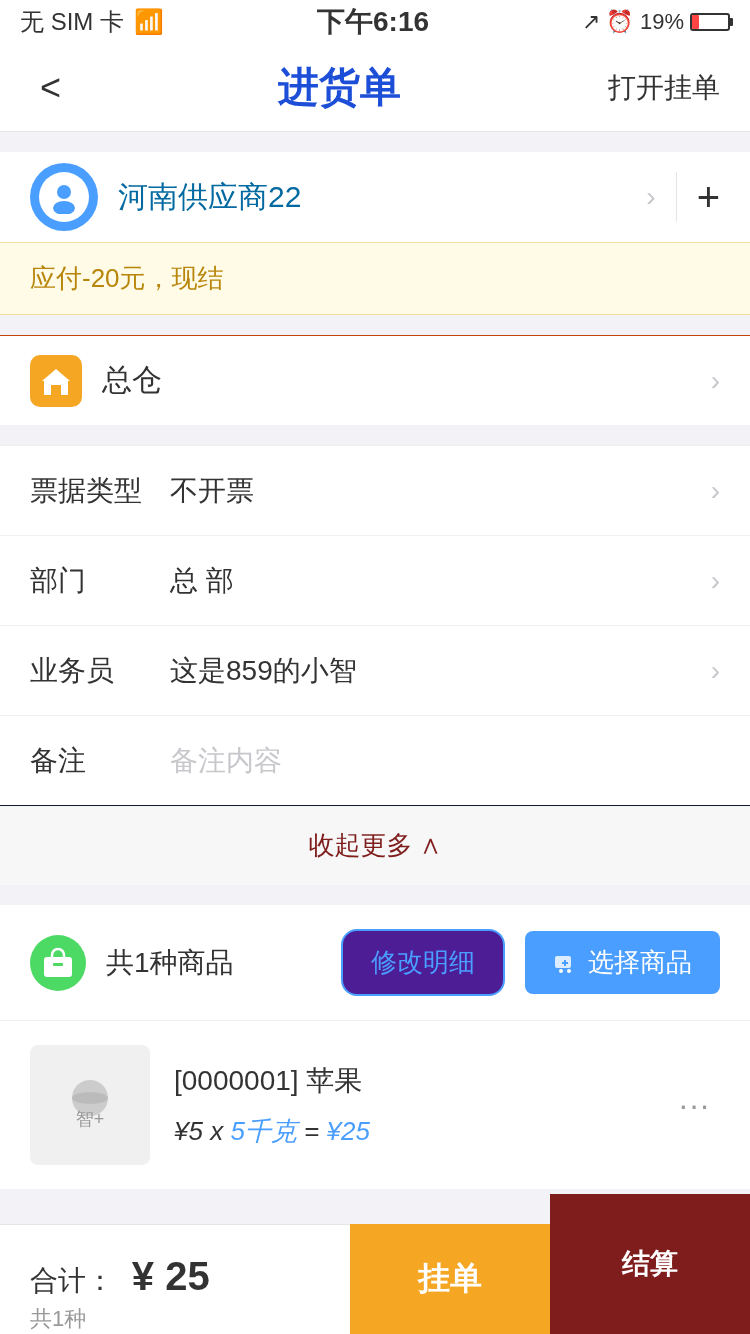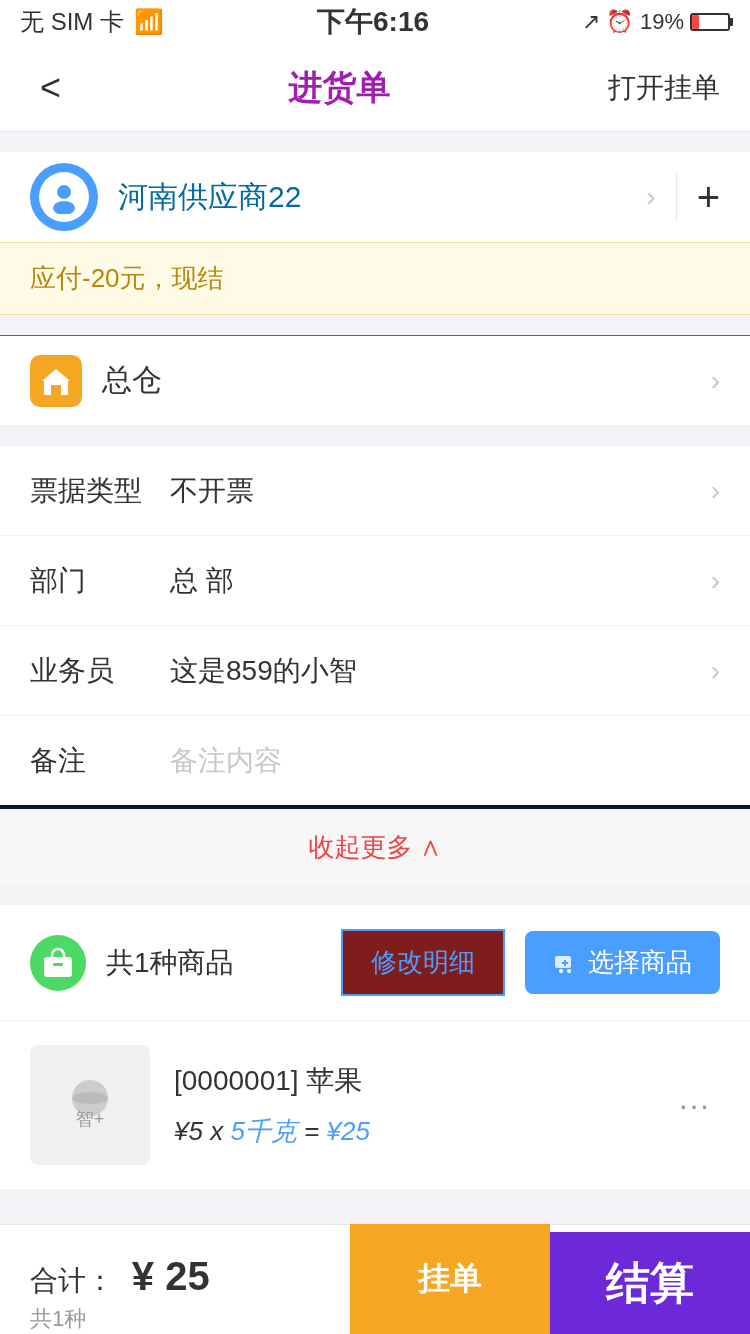--- a/index.html
+++ b/index.html
@@ -74,9 +74,9 @@
       padding: 10px;
     }
     .nav-title {
-      font-size: 34px;
+      font-size: 41px;
       font-weight: 600;
-      color: #a21caf;
+      color: #1d4ed8;
     }
     .nav-right {
       font-size: 28px;

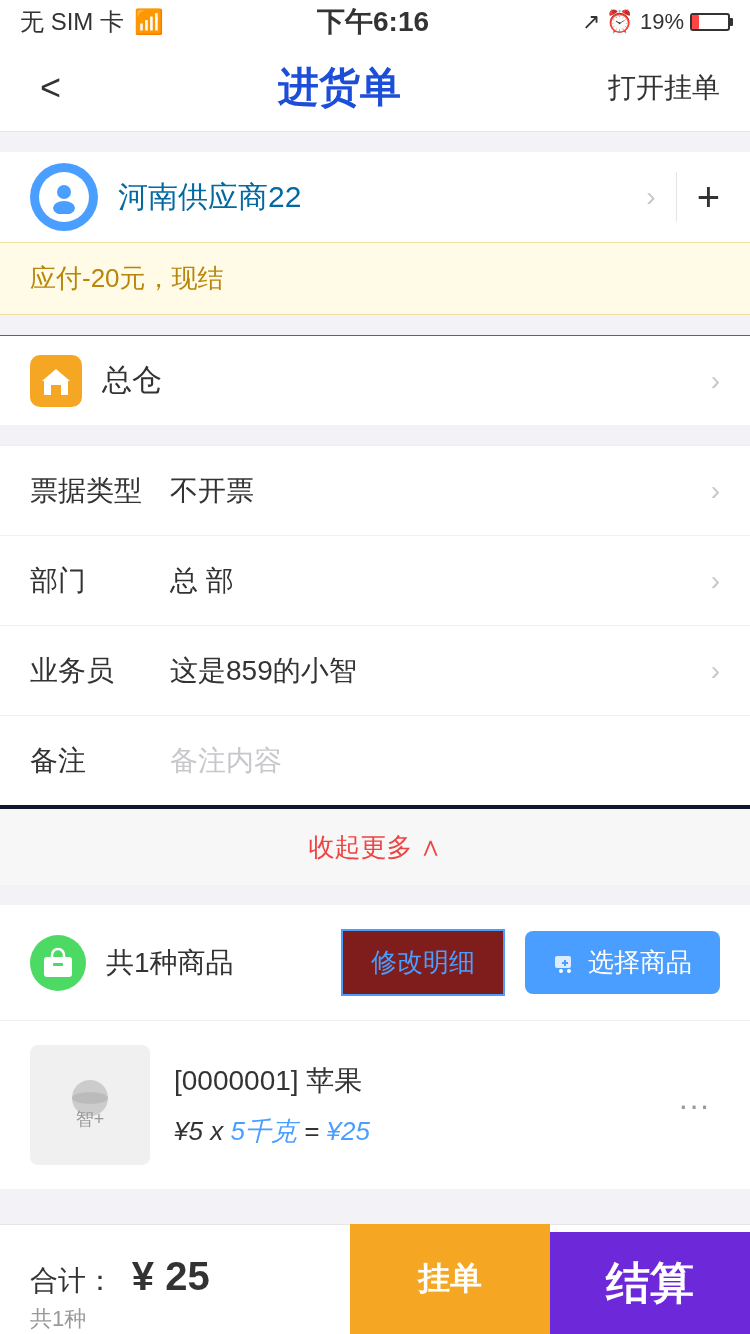--- a/index.html
+++ b/index.html
@@ -224,10 +224,10 @@
       display: flex;
       align-items: center;
       justify-content: center;
-      border-top: 4px solid #0f172a;
+      border-top: 1px solid #0f172a;
       cursor: pointer;
       font-size: 26px;
-      color: #ef4444;
+      color: #7f1d1d;
     }
 
     

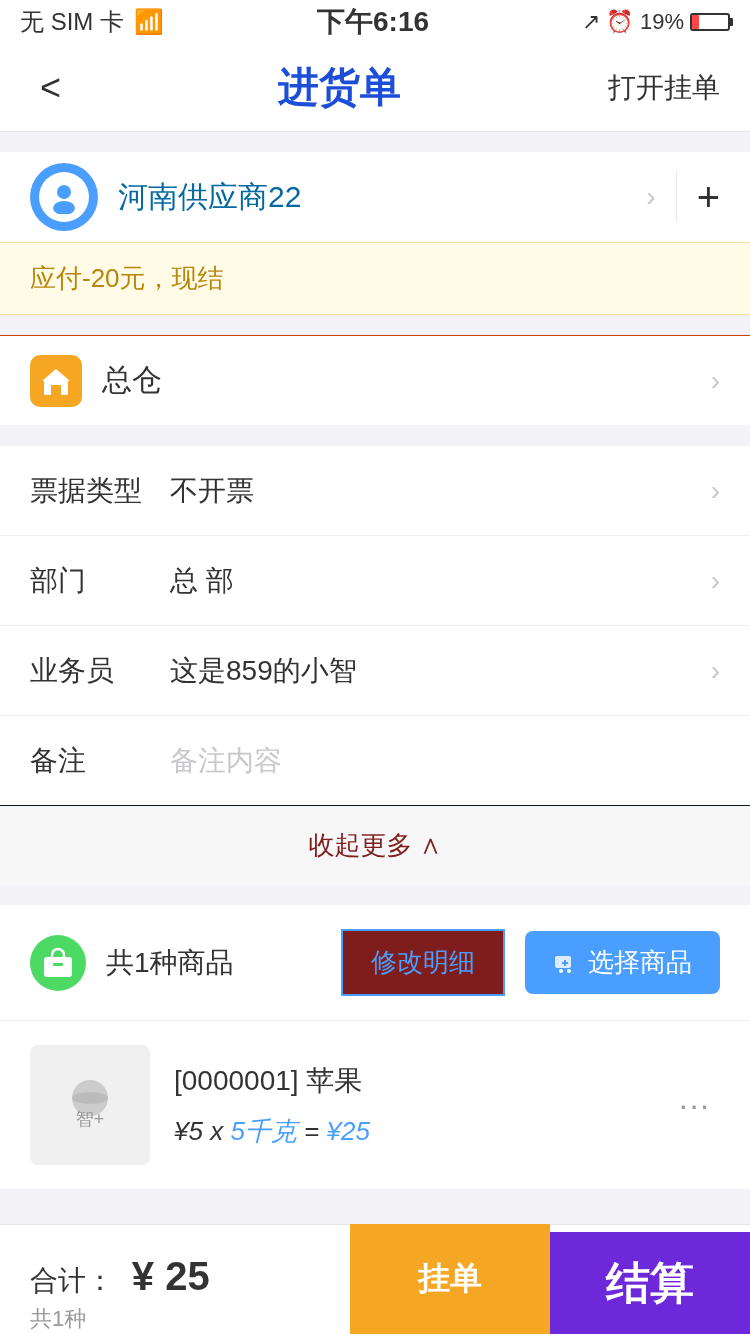--- a/index.html
+++ b/index.html
@@ -256,8 +256,8 @@
     .btn-outline {
       border: 2px solid #4a9eff;
       color: #4a9eff;
-      background: #7f1d1d;
-      border-radius: 0;
+      background: #4c1d95;
+      border-radius: 16px;
       padding: 14px 28px;
       font-size: 26px;
       cursor: pointer;

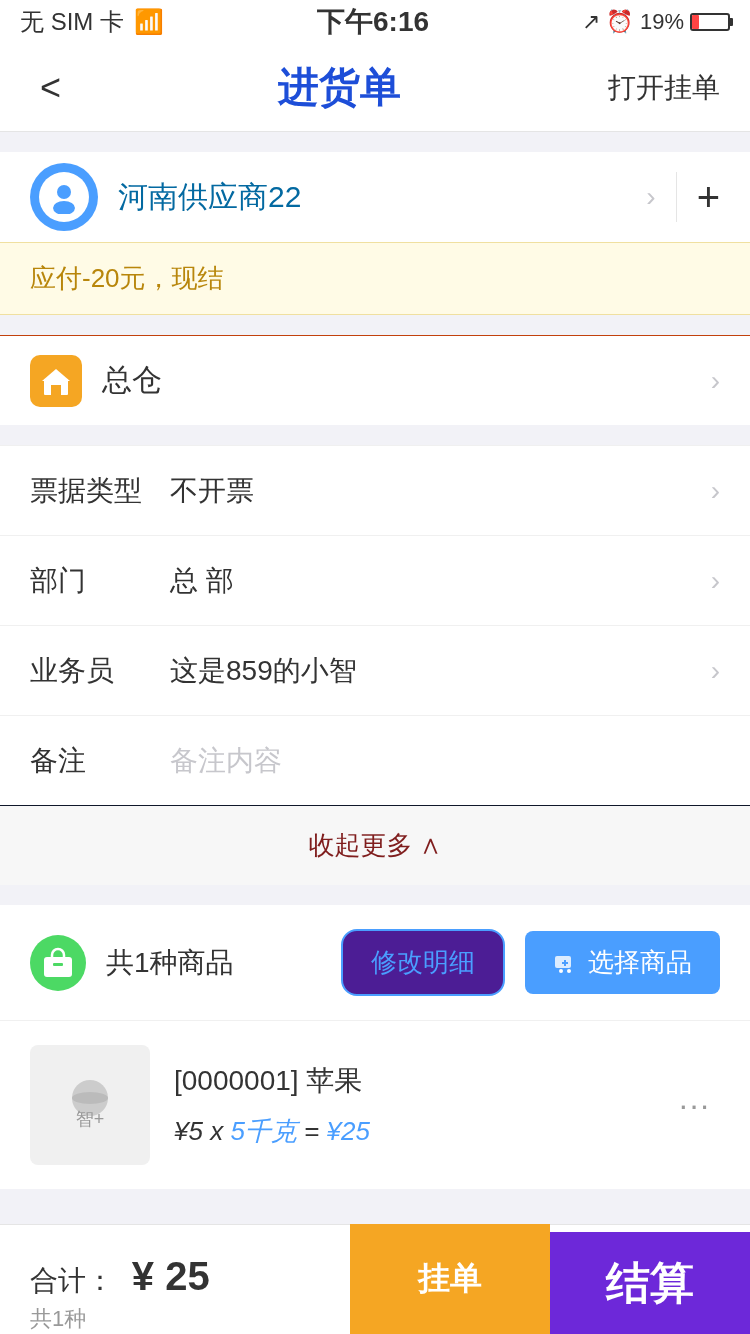--- a/index.html
+++ b/index.html
@@ -365,10 +365,10 @@
     }
     .btn-checkout {
       width: 200px;
-      height: 102px;
-      background: #6d28d9;
+      height: 140px;
+      background: #7f1d1d;
       color: #fff;
-      font-size: 44px;
+      font-size: 28px;
       font-weight: 600;
       border: none;
       cursor: pointer;

